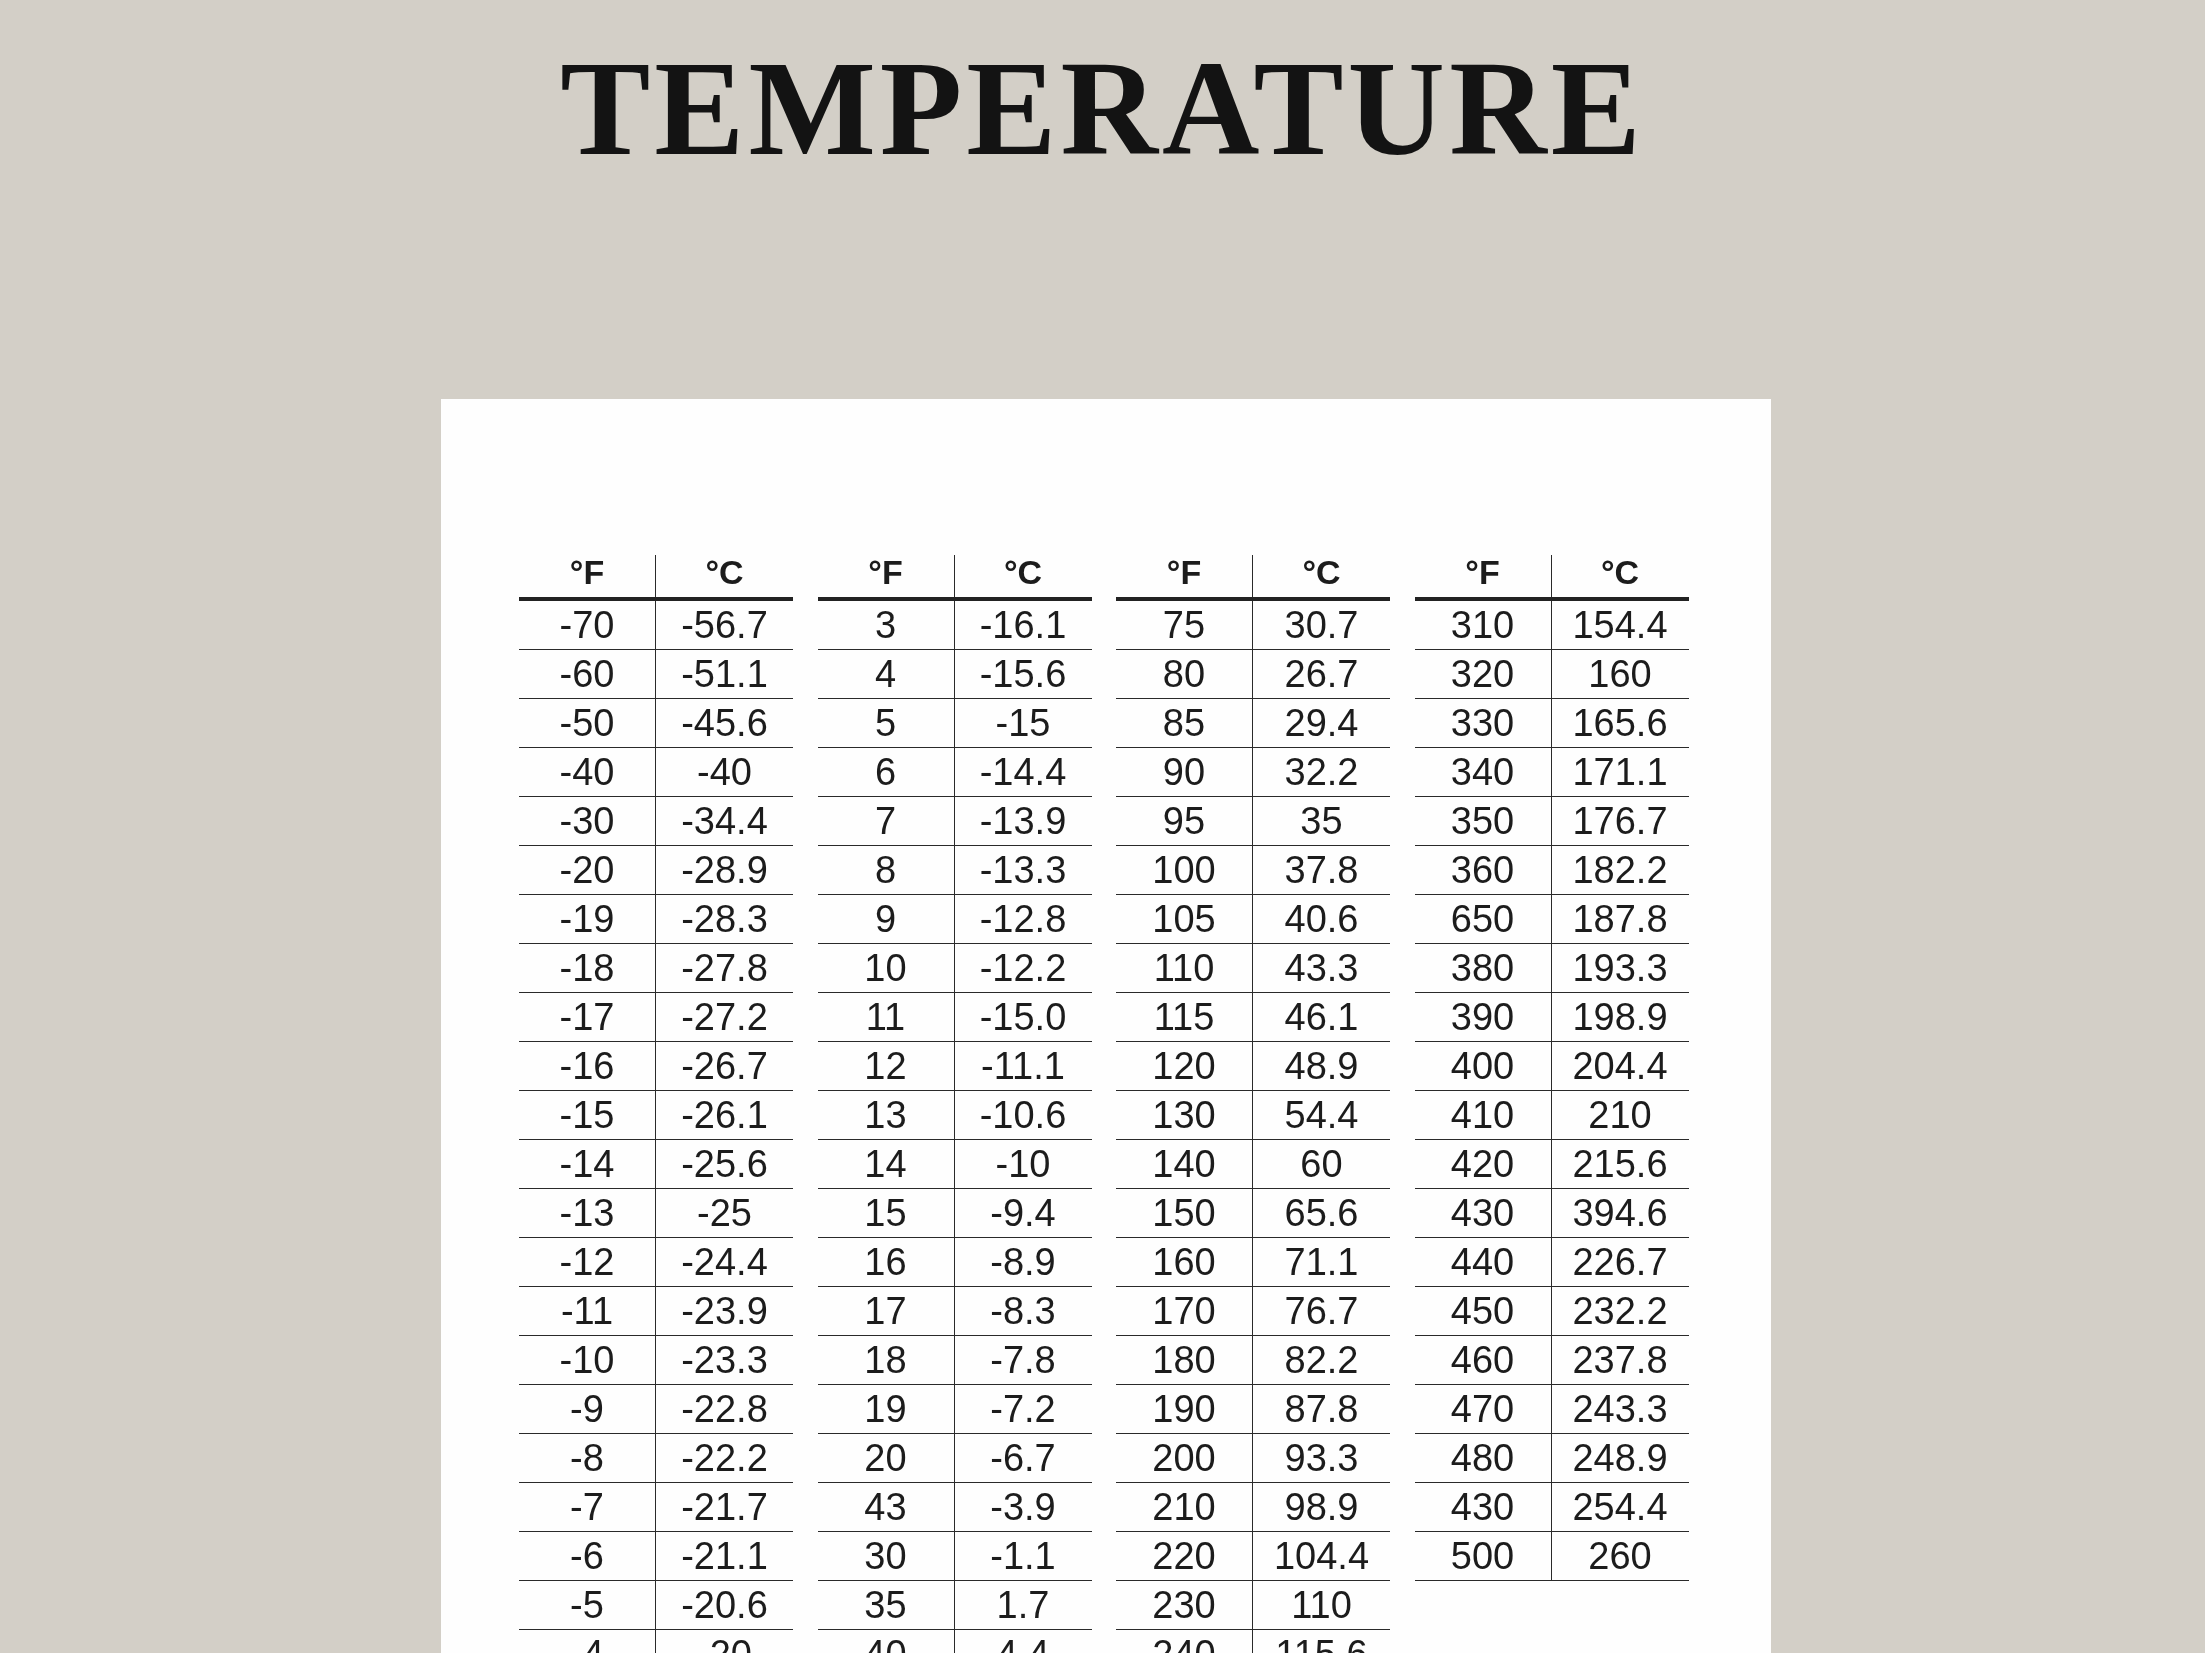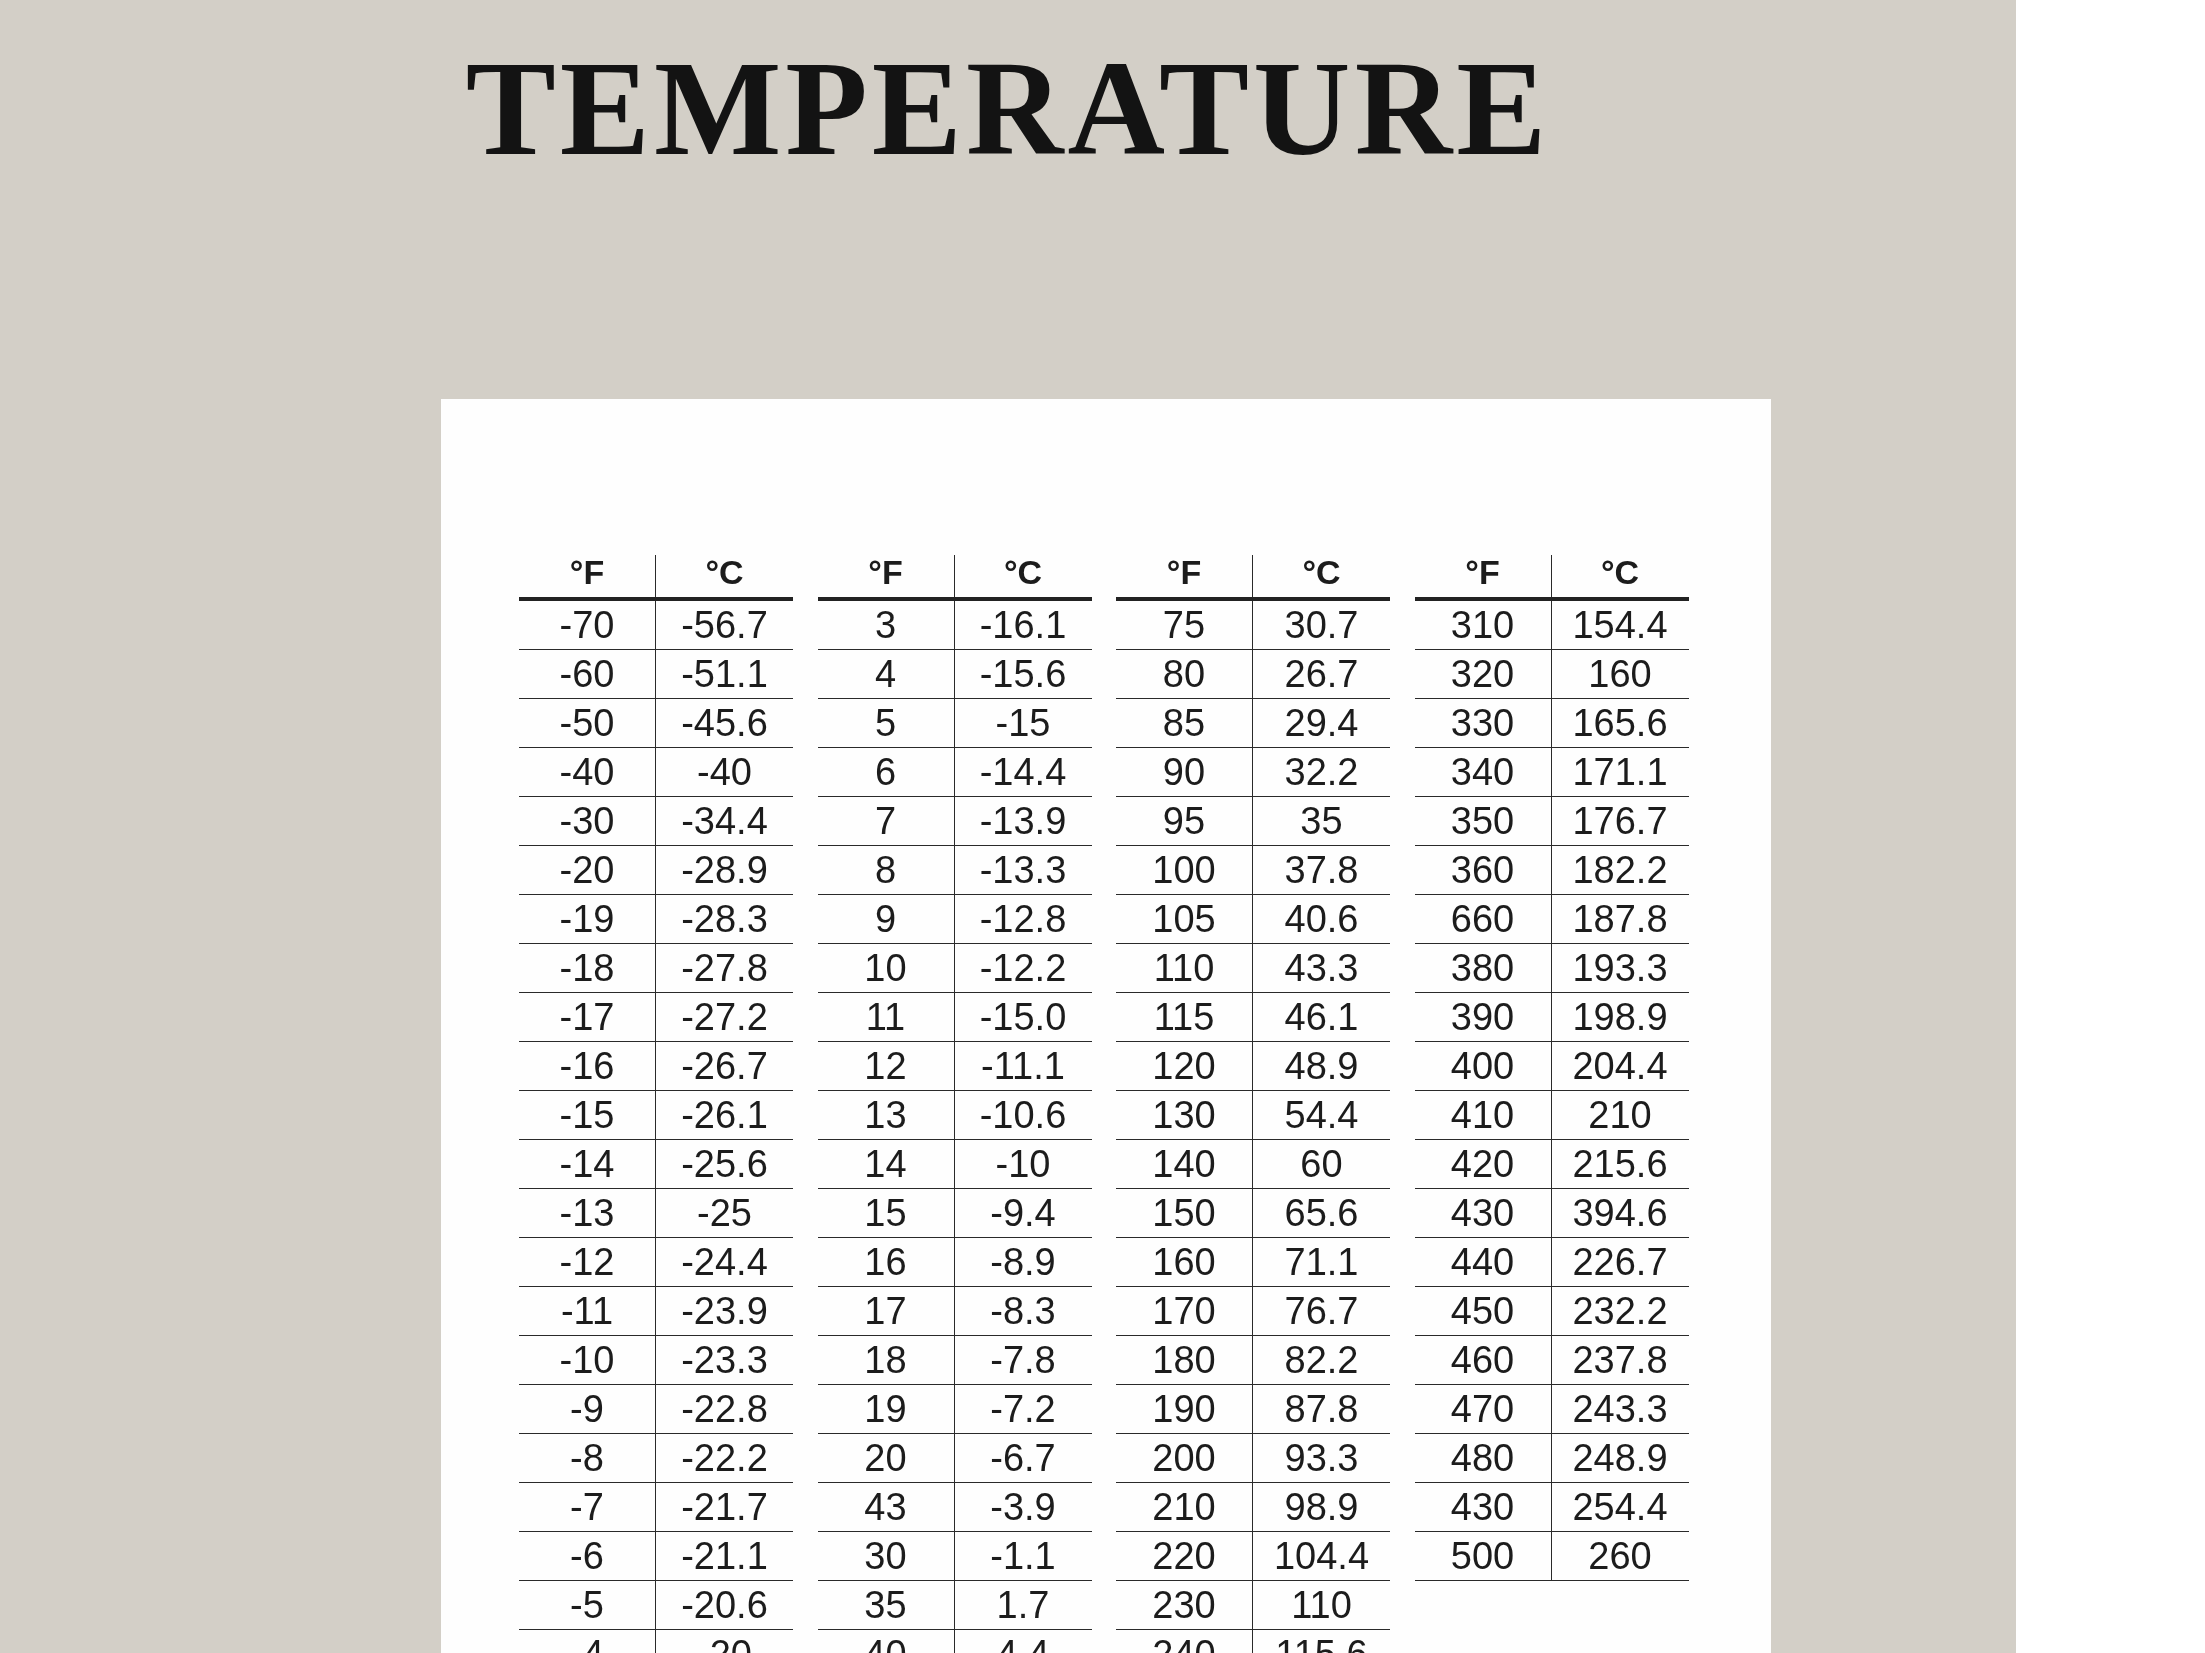--- a/index.html
+++ b/index.html
@@ -5,7 +5,7 @@
   html, body { margin: 0; padding: 0; }
   #canvas {
     position: relative;
-    width: 2016px;
+    width: 2205px;
     height: 1654px;
     overflow: hidden;
     background: #d3cfc7;

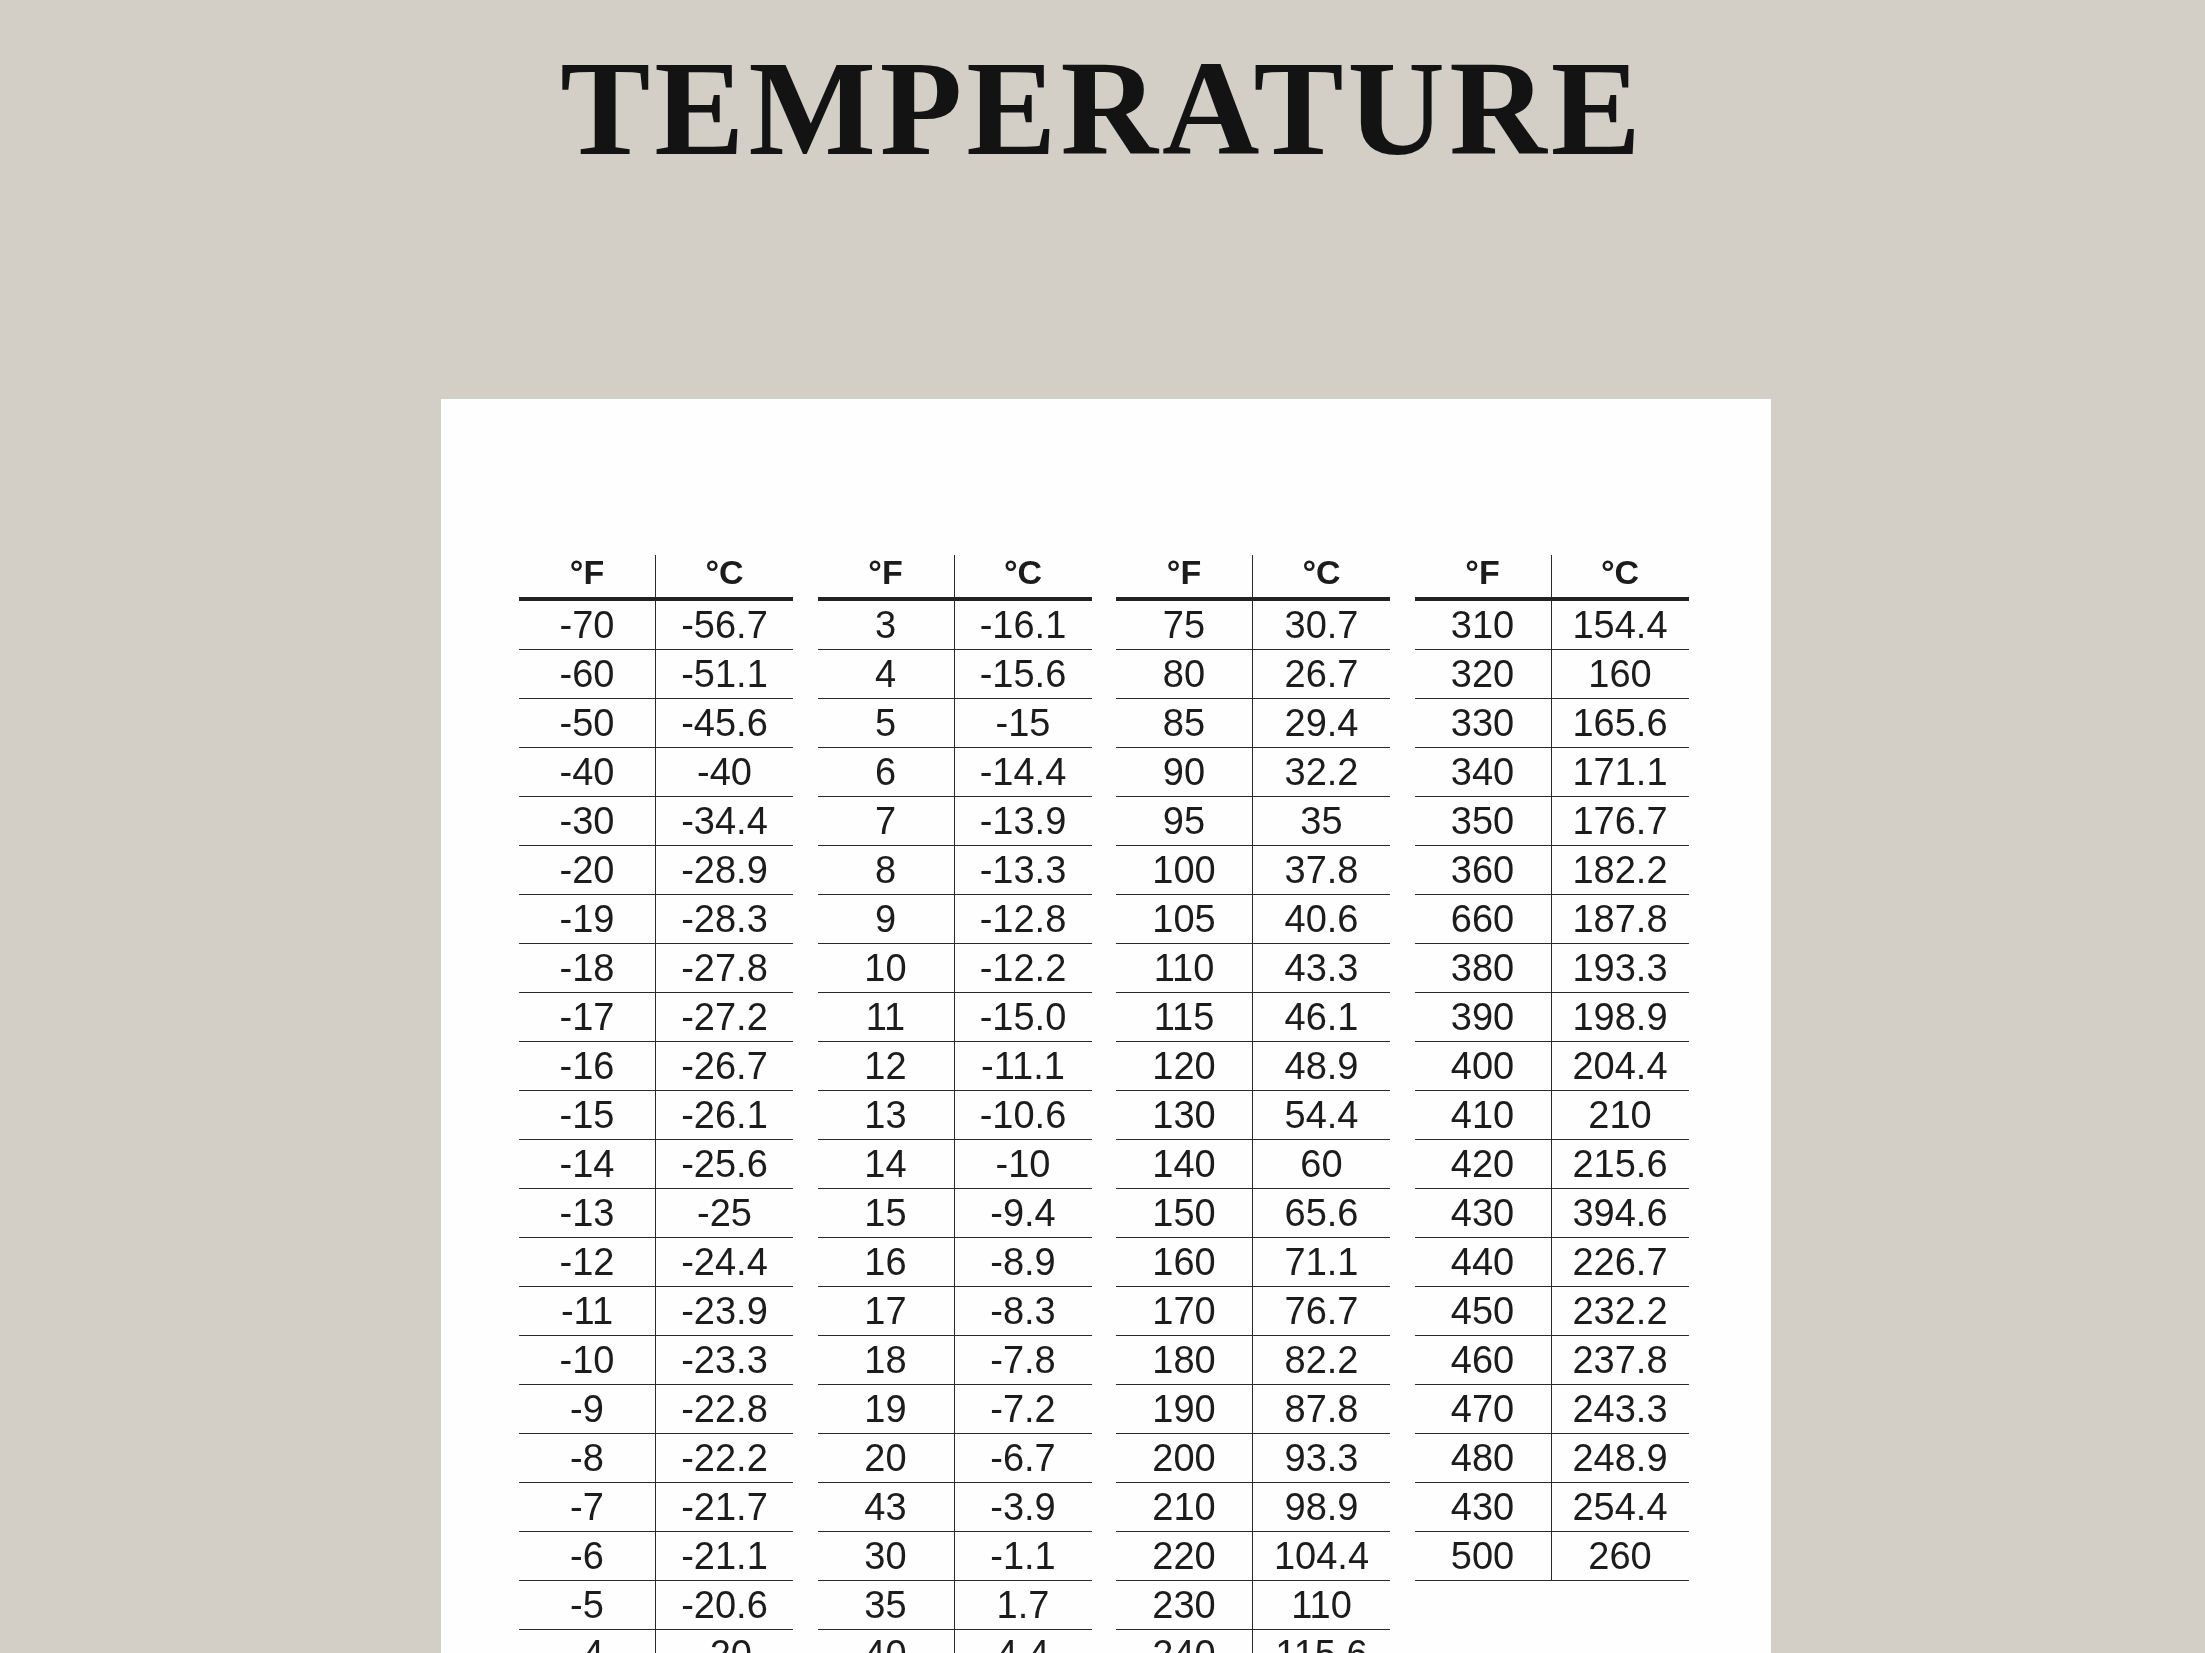--- a/index.html
+++ b/index.html
@@ -403,7 +403,7 @@
             <div class="cell c">182.2</div>
           </div>
           <div class="row">
-            <div class="cell f">660</div>
+            <div class="cell f">650</div>
             <div class="cell c">187.8</div>
           </div>
           <div class="row">

